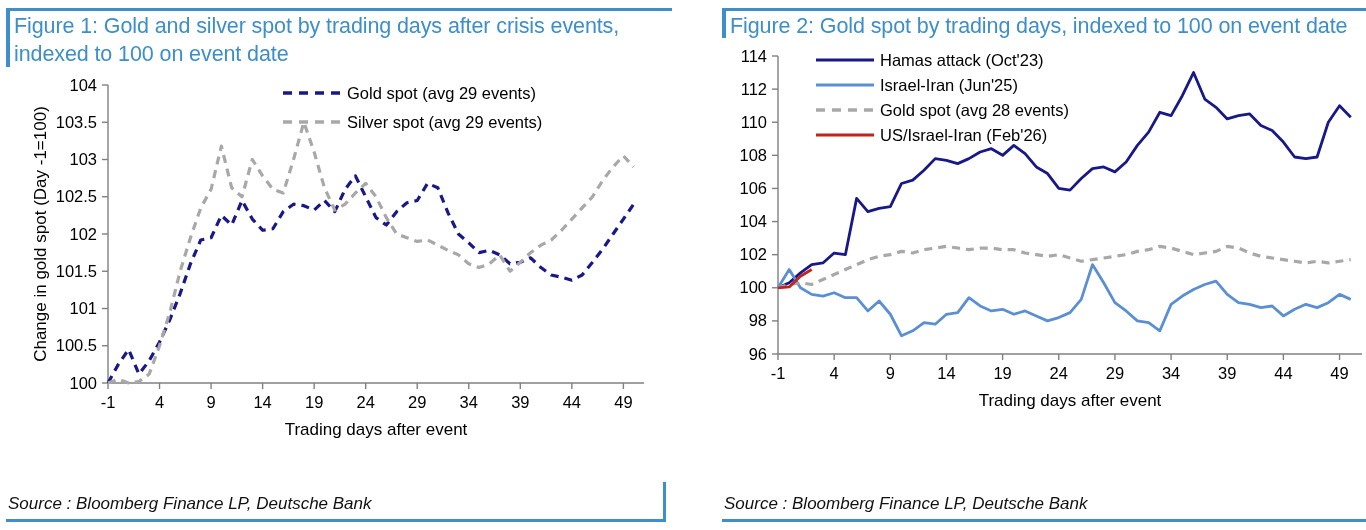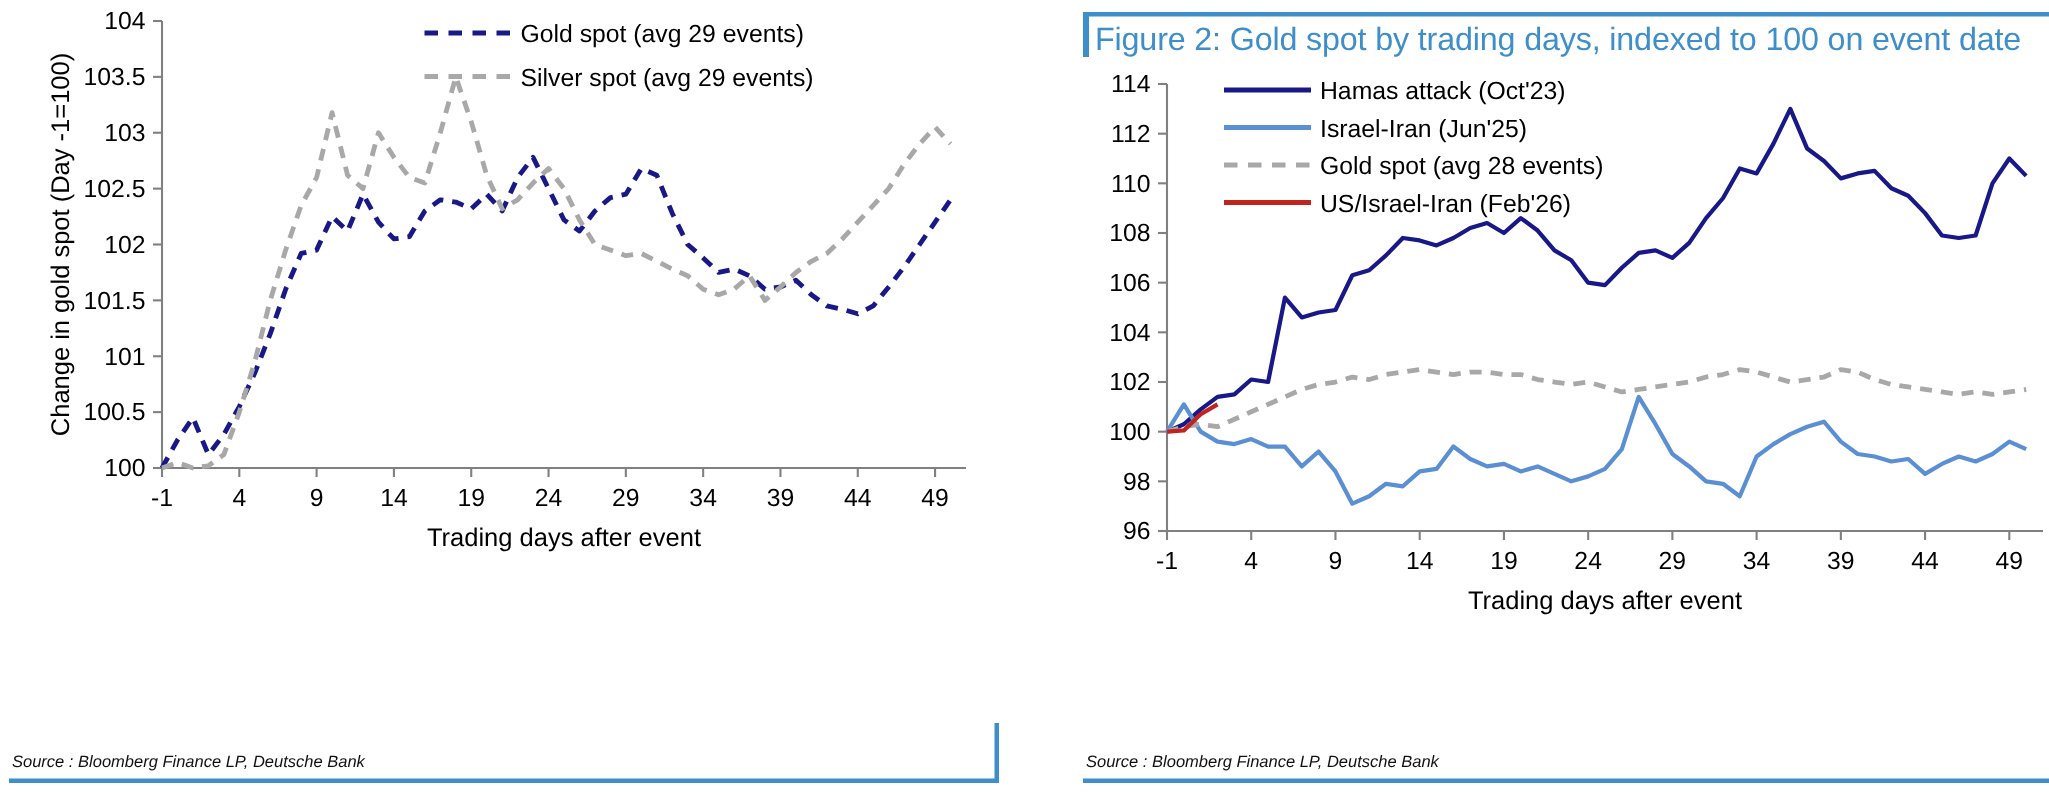--- a/index.html
+++ b/index.html
@@ -46,6 +46,11 @@
 
   <div class="panel left">
 
+    <div class="title-wrap">
+      <div class="title-rule-top" style="width:666px"></div>
+      <div class="title-bar"></div>
+      <p class="fig-title">Figure 1: Gold and silver spot by trading days after crisis events, indexed to 100 on event date</p>
+    </div>
 
     <div class="chart-box">
       <svg id="svg1" width="672" height="390" viewBox="0 0 672 390">

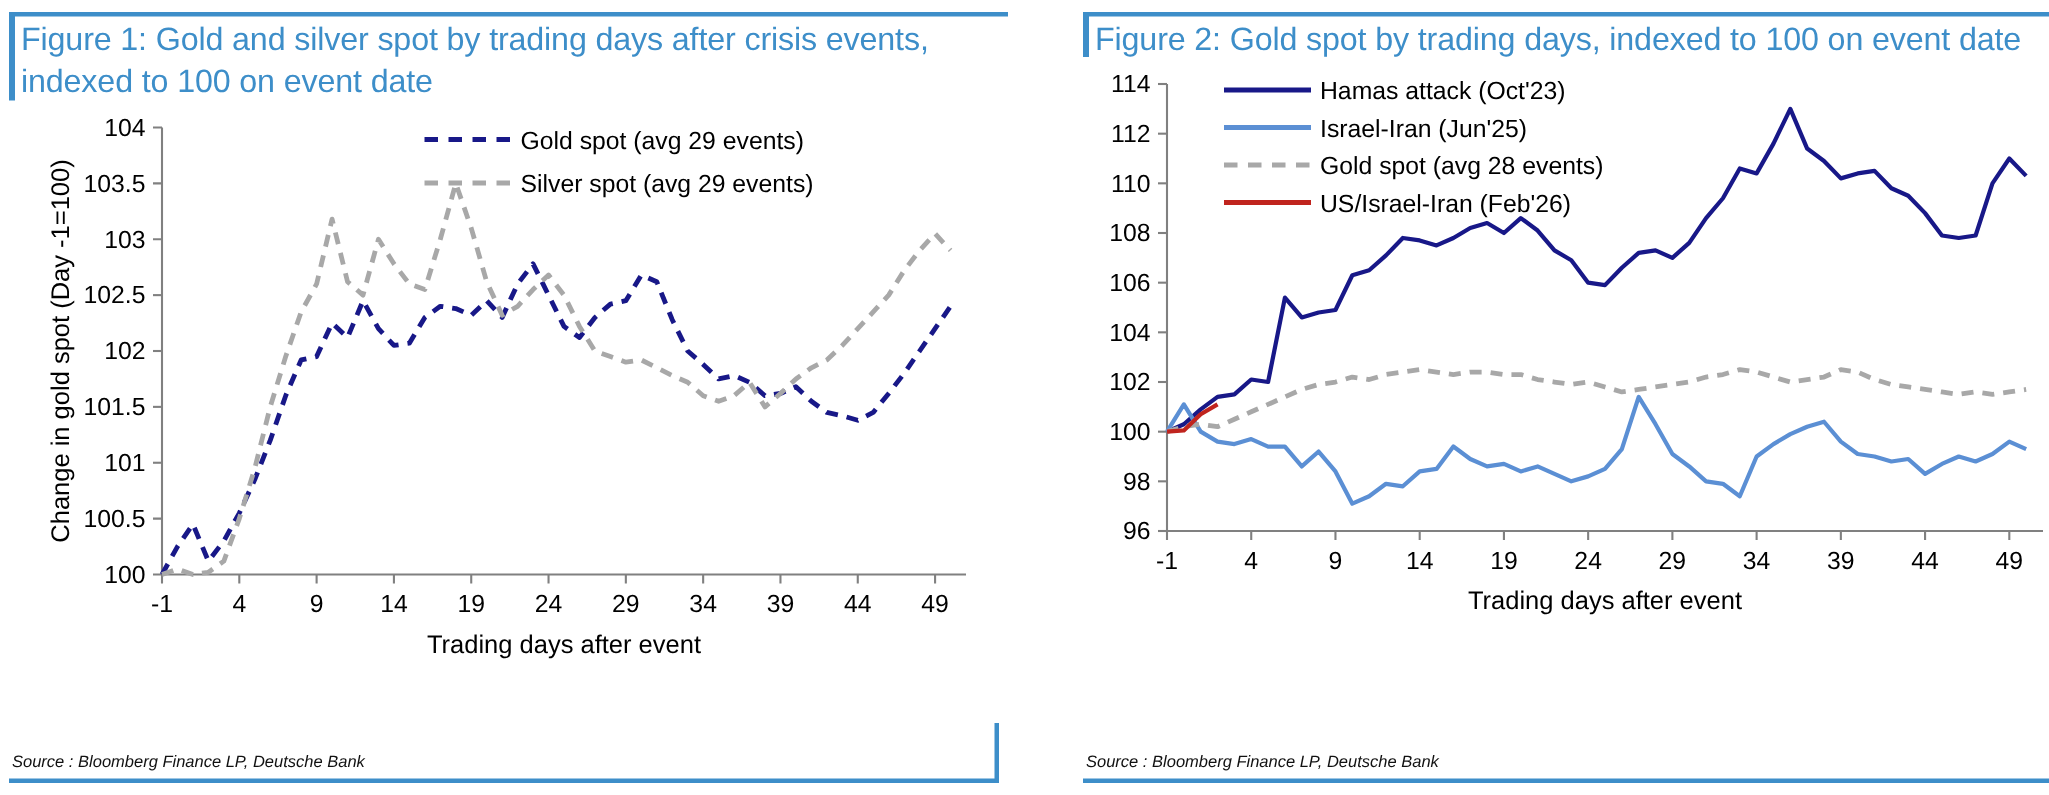--- a/index.html
+++ b/index.html
@@ -34,7 +34,7 @@
   .source-wrap{position:absolute;left:0;right:0;bottom:8px;}
   .source-txt{
     font-family:"Liberation Sans",sans-serif;font-style:italic;
-    font-size:11px;color:#111;padding-left:8px;padding-bottom:5px;
+    font-size:17px;color:#111;padding-left:8px;padding-bottom:5px;
   }
   .source-rule{height:3px;background:#3d8ec9;margin-left:6px;}
   .source-bar{position:absolute;right:0;bottom:0;width:3px;height:40px;background:#3d8ec9;}

